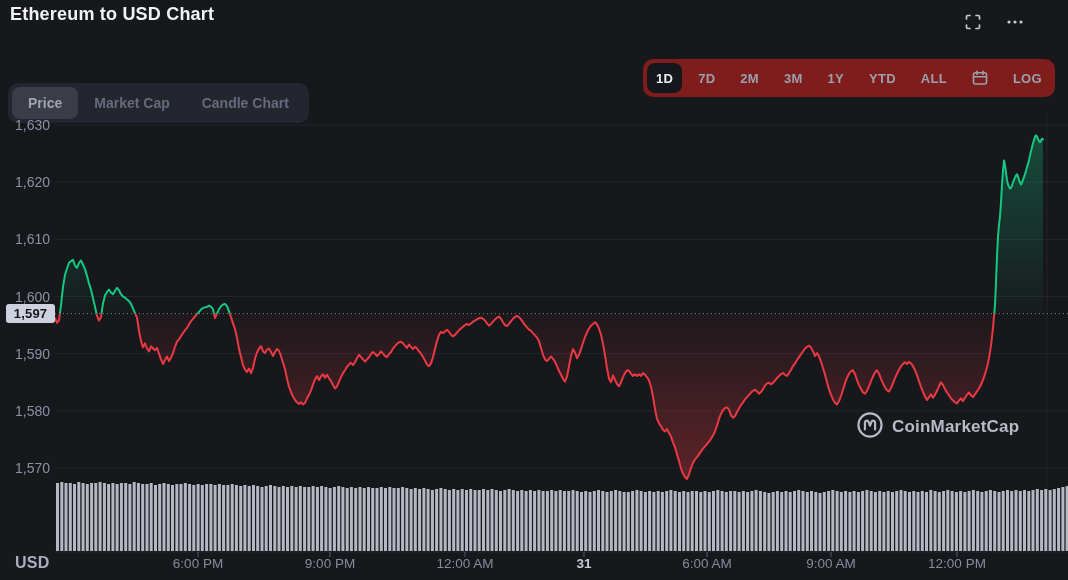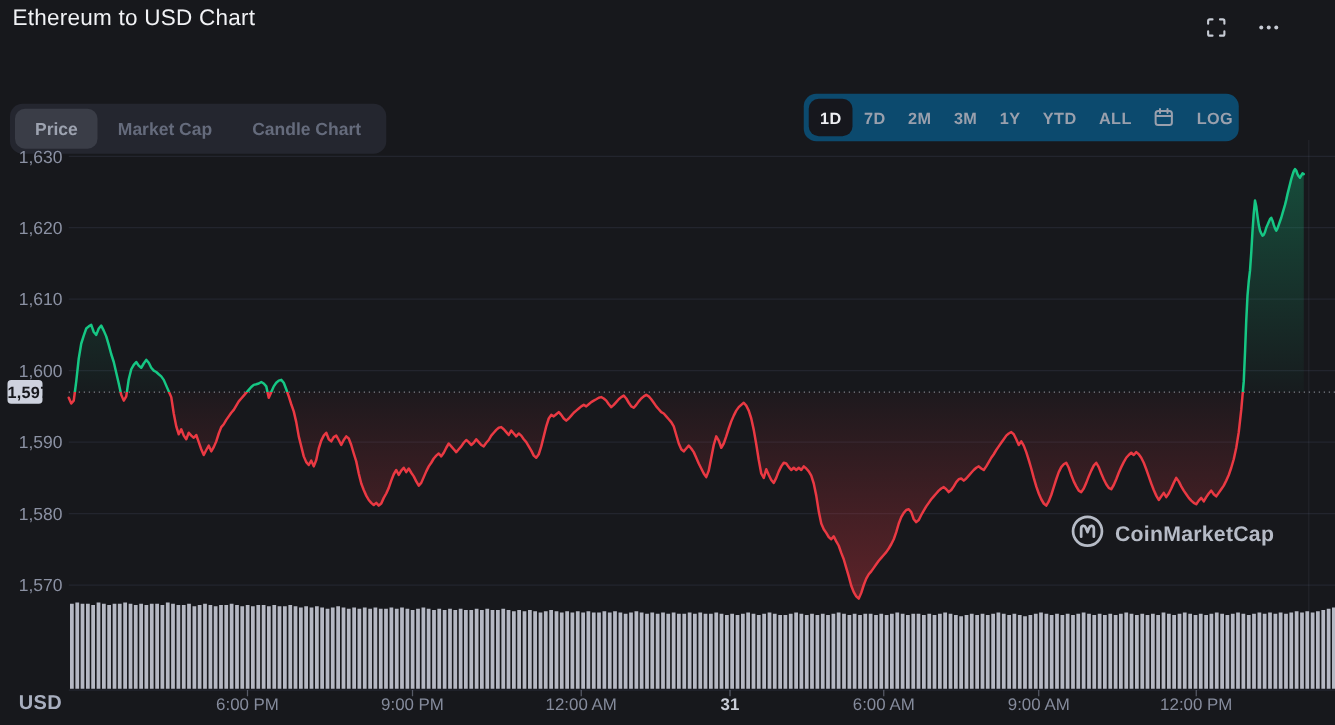--- a/index.html
+++ b/index.html
@@ -5,7 +5,7 @@
   html,body{margin:0;padding:0;background:#17181c;}
   body{width:1068px;height:580px;position:relative;overflow:hidden;
        font-family:"Liberation Sans",sans-serif;-webkit-font-smoothing:antialiased;}
-  .header-title{position:absolute;left:10px;top:4px;font-size:18px;font-weight:400;
+  .header-title{position:absolute;left:10px;top:4px;font-size:18px;font-weight:700;
        color:#f1f2f5;letter-spacing:.2px;}
   .icon-btn{position:absolute;width:30px;height:30px;background:none;border:none;cursor:pointer;
        padding:0;display:flex;align-items:center;justify-content:center;}

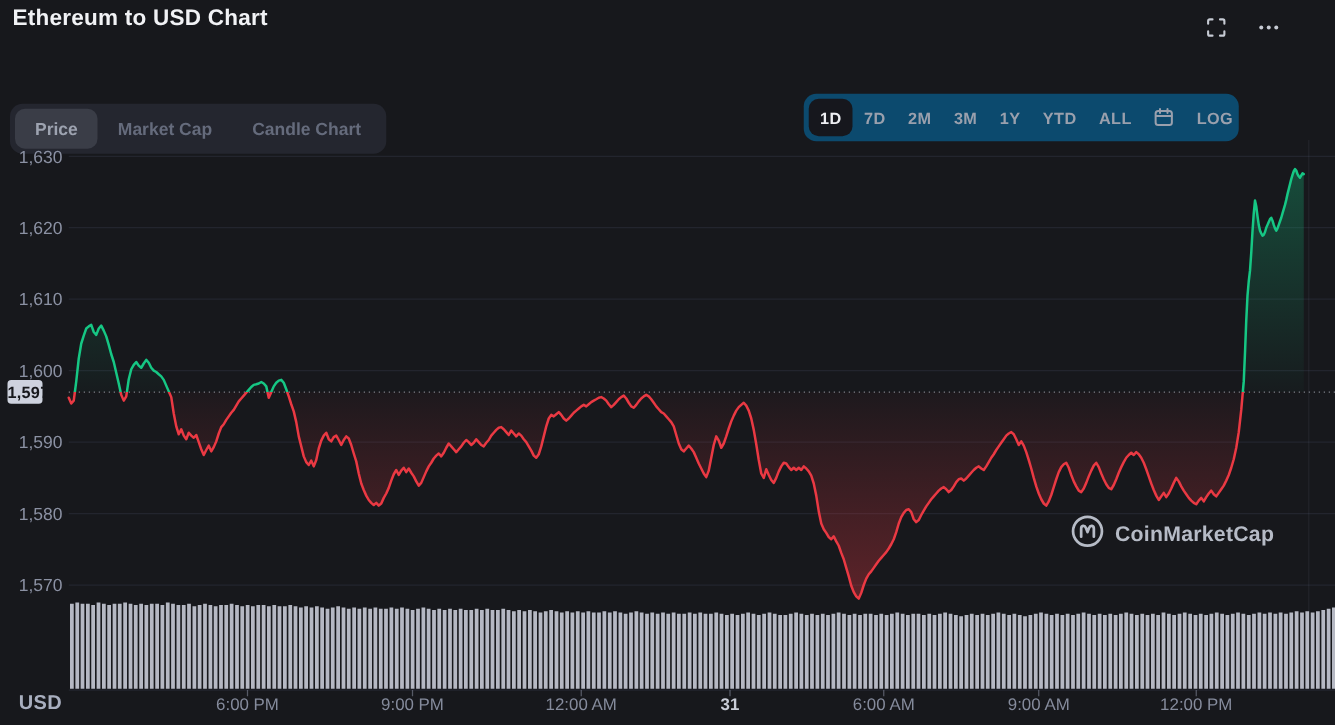--- a/index.html
+++ b/index.html
@@ -16,9 +16,9 @@
   .tab{border:none;background:none;color:#656b7c;font-size:14px;font-weight:600;padding:0 16px;
        height:32px;border-radius:8px;cursor:pointer;font-family:inherit;}
   .tab.active{background:#3a3d47;color:#9da3b0;}
-  .range-group{position:absolute;left:643px;top:59px;width:348px;height:38px;background:#0c4a6e;
+  .range-group{position:absolute;left:643px;top:59px;width:412px;height:38px;background:#7f1d1d;
        border-radius:10px;display:flex;align-items:center;justify-content:space-between;
-       padding:0 4px;box-sizing:border-box;margin-top:16px;}
+       padding:0 4px;box-sizing:border-box;}
   .range-btn{border:none;background:none;color:#9aa0ad;font-weight:700;font-size:13px;height:30px;
        padding:0 9px;border-radius:8px;cursor:pointer;font-family:inherit;letter-spacing:.3px;}
   .range-btn.active{background:#16171d;color:#edeef2;}

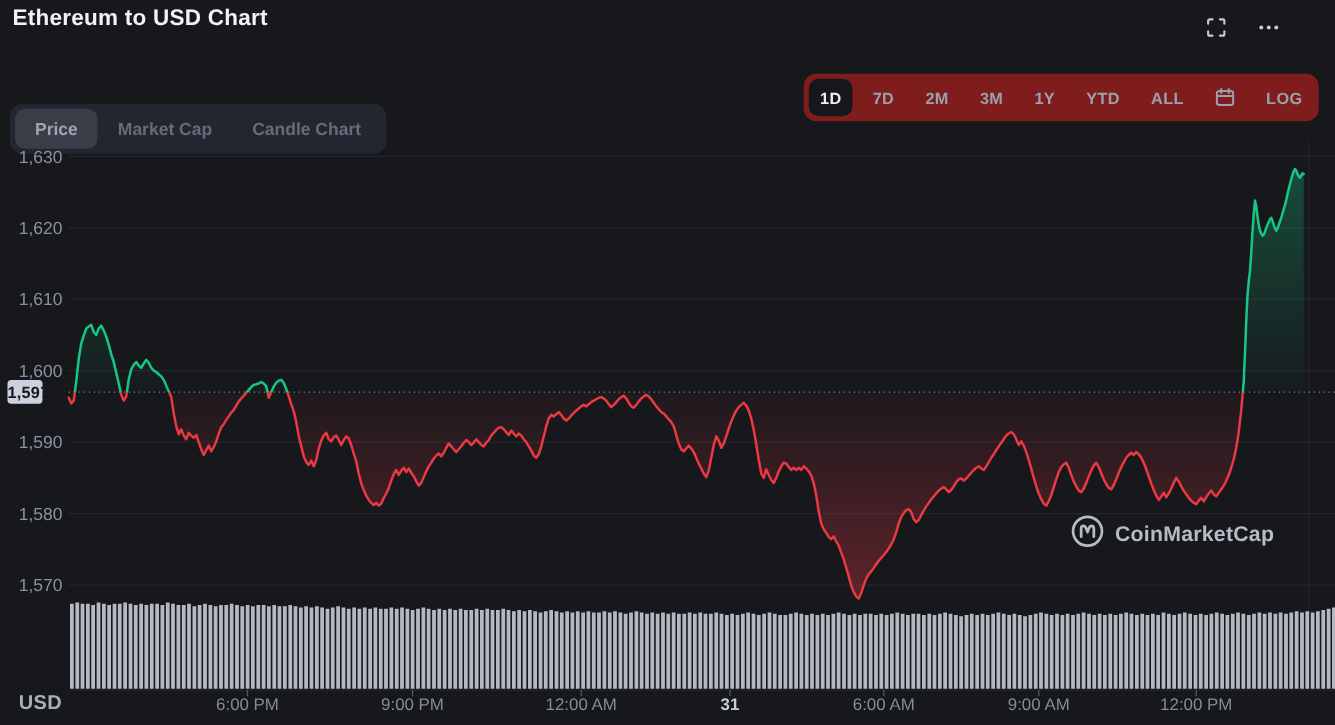--- a/index.html
+++ b/index.html
@@ -25,7 +25,7 @@
   .cal-btn{border:none;background:none;height:30px;padding:0 8px;cursor:pointer;display:flex;
        align-items:center;}
   #chart-svg{position:absolute;left:0;top:0;display:block;}
-  .price-badge{position:absolute;left:6px;top:304px;width:28px;height:19px;background:#ced2de;
+  .price-badge{position:absolute;left:6px;top:304px;width:49px;height:19px;background:#ced2de;
        color:#17181c;font-size:13px;font-weight:700;text-align:center;line-height:19px;
        border-radius:3px;letter-spacing:.2px;}
   .watermark{position:absolute;left:856px;top:411px;display:flex;align-items:center;gap:8px;

